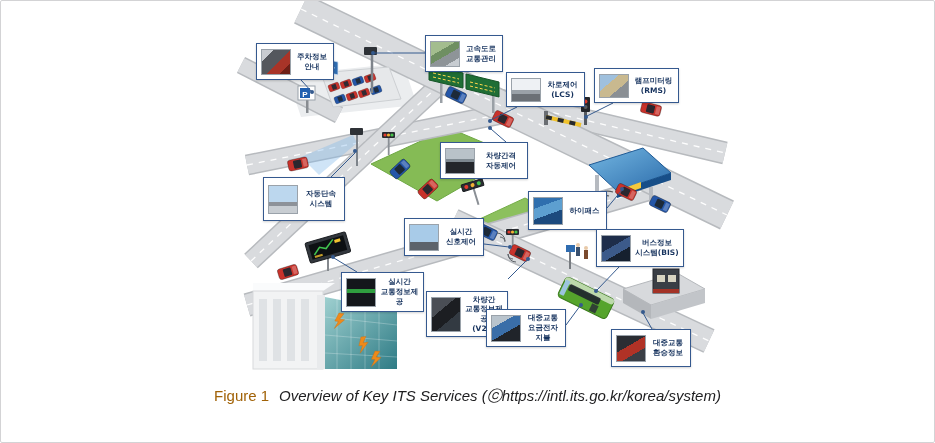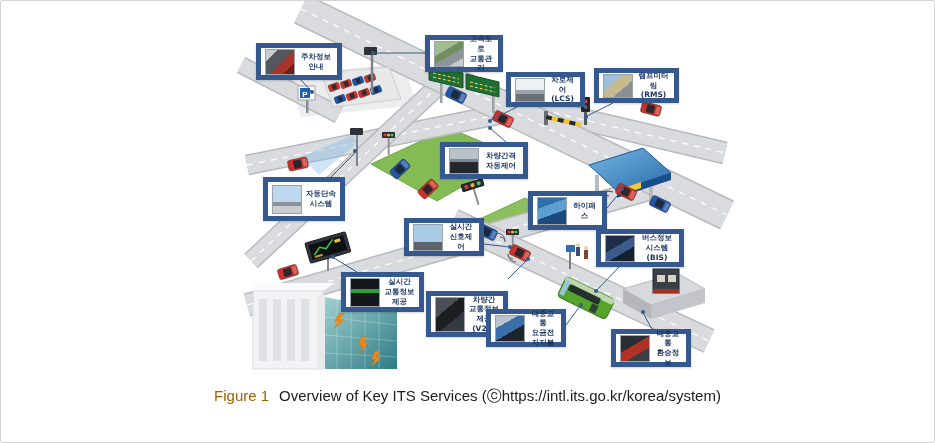--- a/index.html
+++ b/index.html
@@ -13,7 +13,7 @@
   .conn{stroke:#355a8e;stroke-width:1;fill:none;}
   .conn-dot{fill:#355a8e;}
   #callout-layer{position:absolute;inset:0;}
-  .callout{position:absolute;background:#ffffff;border:5px solid #f9a8d4;box-sizing:border-box;
+  .callout{position:absolute;background:#ffffff;border:1px solid #f9a8d4;box-sizing:border-box;
            display:flex;align-items:center;padding:3px 4px;box-shadow:0 1px 2px rgba(0,0,0,.18);}
   .callout .thumb{flex:0 0 30px;height:26px;border:1px solid #9aa2aa;box-sizing:border-box;margin-right:4px;}
   .callout .lbl{flex:1;font-family:"DejaVu Sans",sans-serif;font-size:7.5px;font-weight:700;

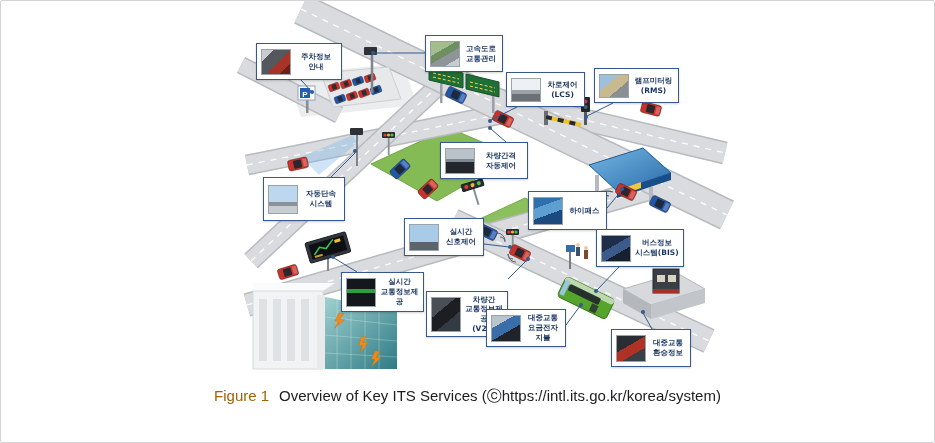--- a/index.html
+++ b/index.html
@@ -288,7 +288,7 @@
     </svg>
 
     <div id="callout-layer">
-        <div class="callout" style="left: 255px; top: 42px; width: 86px; height: 37px; border-color: rgb(53, 89, 143);">
+        <div class="callout" style="left: 255px; top: 42px; width: 78px; height: 37px; border-color: rgb(53, 89, 143);">
           <span class="thumb t-parking-kiosk-photo" style="height: 26px;"></span>
           <span class="lbl">주차정보
 안내</span>

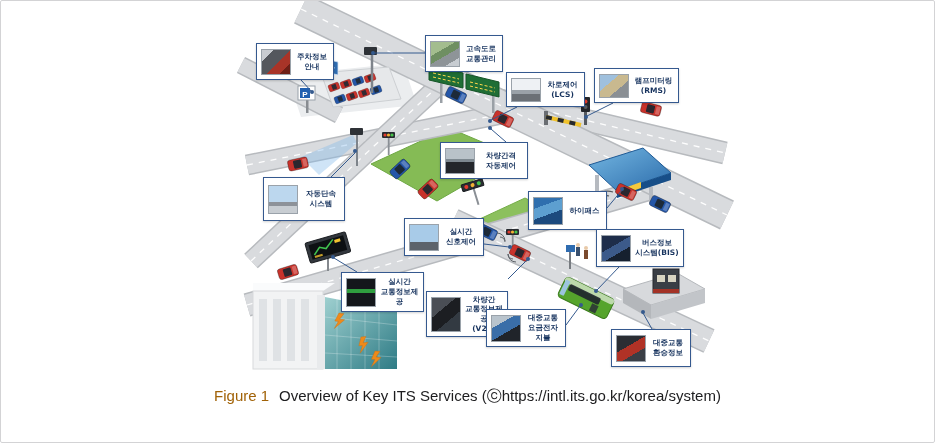--- a/index.html
+++ b/index.html
@@ -357,7 +357,7 @@
   </div>
 
   <div class="caption">
-    <span class="fig-label" style="color: #a16207;">Figure 1</span><span class="fig-text" style="color: rgb(29, 29, 31);">Overview of Key ITS Services (ⓒhttps://intl.its.go.kr/korea/system)</span>
+    <span class="fig-label" style="color: #a16207;">Figure 1</span><span class="fig-text" style="color: rgb(29, 29, 31); font-style: italic;">Overview of Key ITS Services (ⓒhttps://intl.its.go.kr/korea/system)</span>
   </div>
 </div>
 

